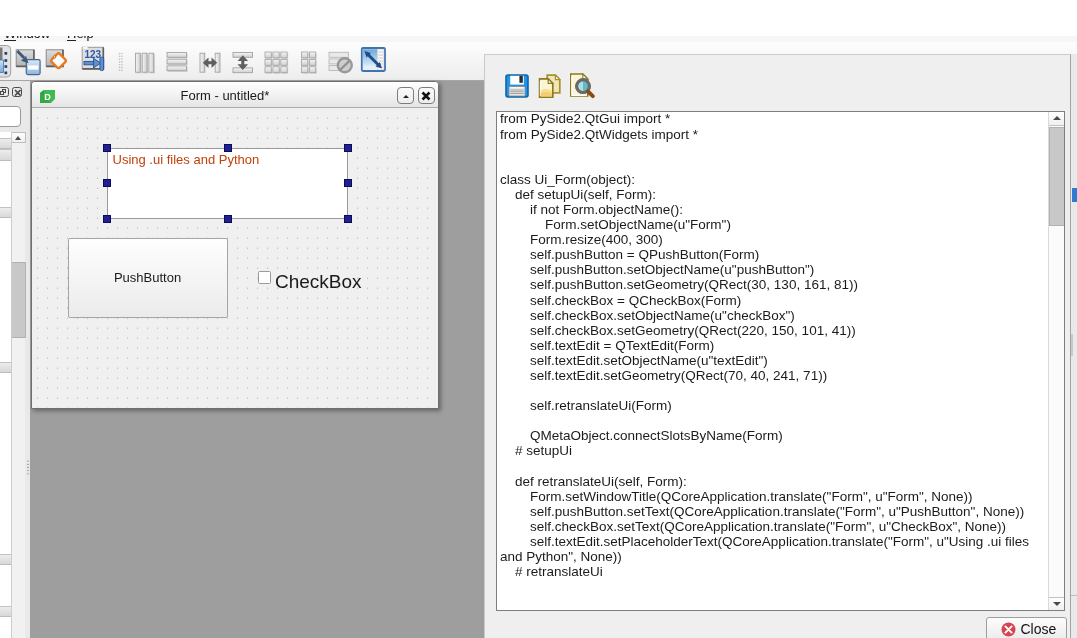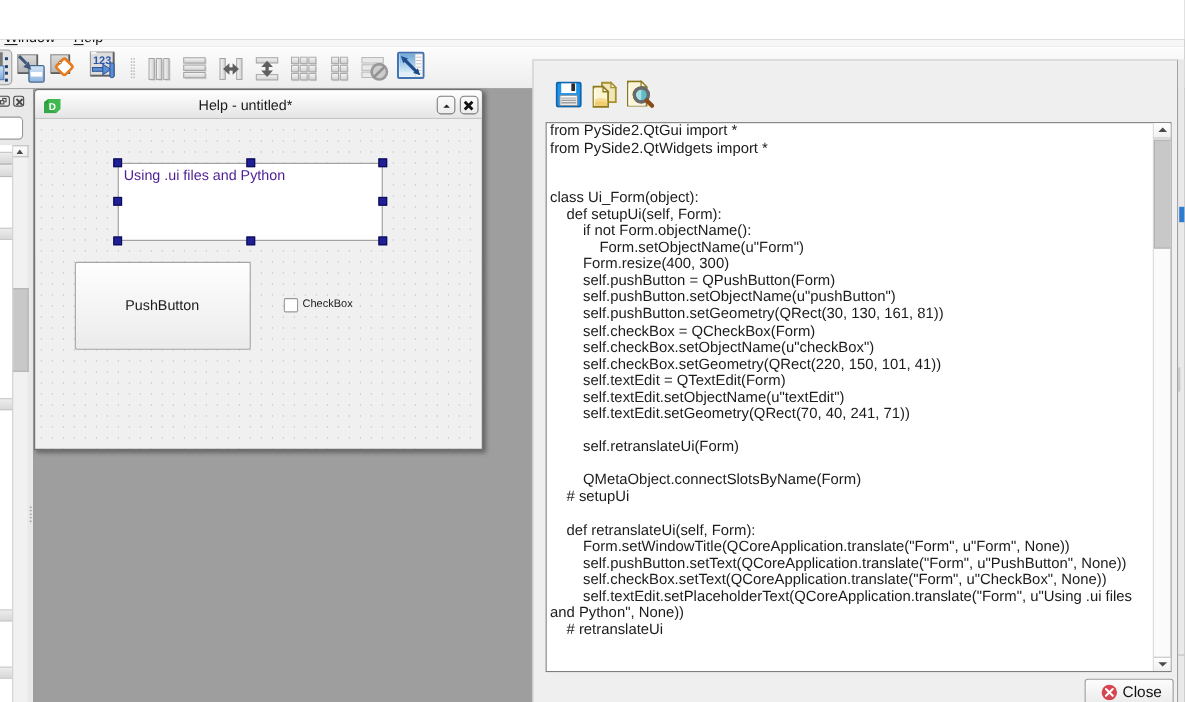--- a/index.html
+++ b/index.html
@@ -237,7 +237,7 @@
       <polygon points="1,3 5,6.5 12,13 1,13" fill="#34a846"></polygon>
       <text x="8.6" y="10" font-size="9" font-weight="bold" fill="#fff" text-anchor="middle" font-family="Liberation Sans">D</text>
     </svg>
-    <div style="left:148.5px;top:5.5px;font-size:13px;color:#1a1a1a;white-space:pre;">Help - untitled*</div>
+    <div style="left:148.5px;top:5.5px;font-size:13px;color:#1a1a1a;white-space:pre;">Form - untitled*</div>
     <div style="left:365px;top:5px;width:17px;height:17px;border:1px solid #7c7c7c;border-radius:4px;background:linear-gradient(#fbfbfb,#ededed);">
       <div style="left:4.5px;top:7px;width:0;height:0;border-left:3px solid transparent;border-right:3px solid transparent;border-bottom:3.5px solid #222;"></div>
     </div>

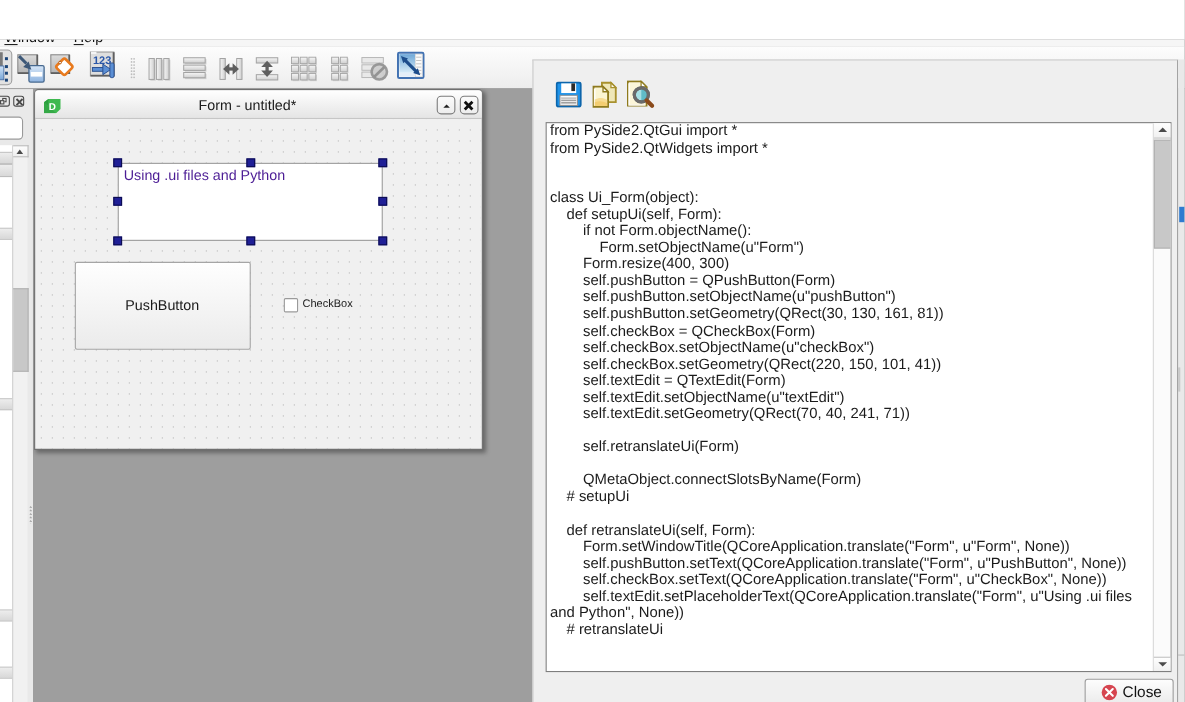--- a/index.html
+++ b/index.html
@@ -251,7 +251,7 @@
   <div id="formclient" style="left:1px;top:27px;width:404px;height:299px;background-image:radial-gradient(circle at 0.5px 0.5px, #aaaaaa 0.6px, transparent 0.75px);background-size:10px 10px;background-position:4.1px 8.7px;">
 
     <div style="left:74px;top:38.5px;width:241px;height:71px;background:#fff;border:1px solid #9a9a9a;">
-      <div style="left:4.5px;top:3px;font-size:13px;color:#4c1d95;white-space:pre;">Using .ui files and Python</div>
+      <div style="left:4.5px;top:3px;font-size:13px;color:#c2410c;white-space:pre;">Using .ui files and Python</div>
     </div>
 
     <div style="left:34.5px;top:128.5px;width:160px;height:80px;background:linear-gradient(#fefefe,#ebebeb);border:1px solid #a5a5a5;border-radius:2px;padding-left:40px;">

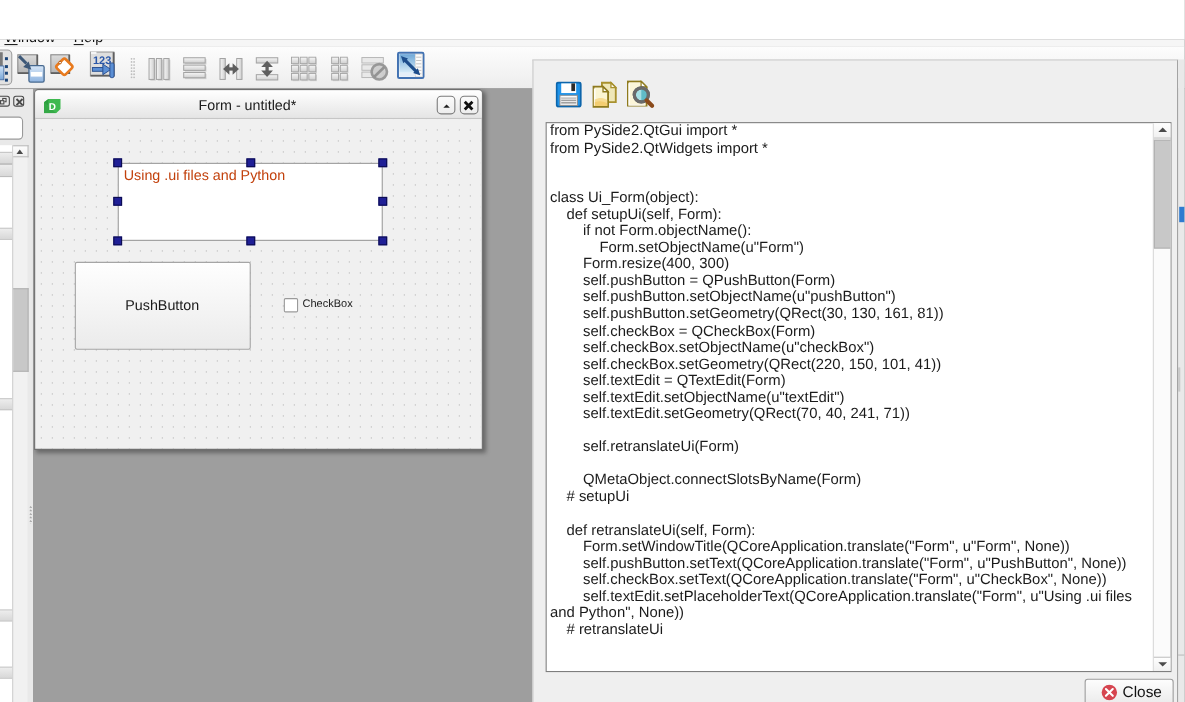--- a/index.html
+++ b/index.html
@@ -259,7 +259,7 @@
     </div>
 
     <div style="left:224.5px;top:162px;width:13px;height:13px;background:#fff;border:1px solid #9a9a9a;border-radius:1.5px;"></div>
-    <div style="left:242px;top:161.5px;font-size:10px;color:#1a1a1a;white-space:pre;">CheckBox</div>
+    <div style="left:242px;top:161.5px;font-size:19px;color:#1a1a1a;white-space:pre;">CheckBox</div>
 
     <div class="hd" style="left:70px;top:34.5px;"></div>
     <div class="hd" style="left:190.5px;top:34.5px;"></div>

